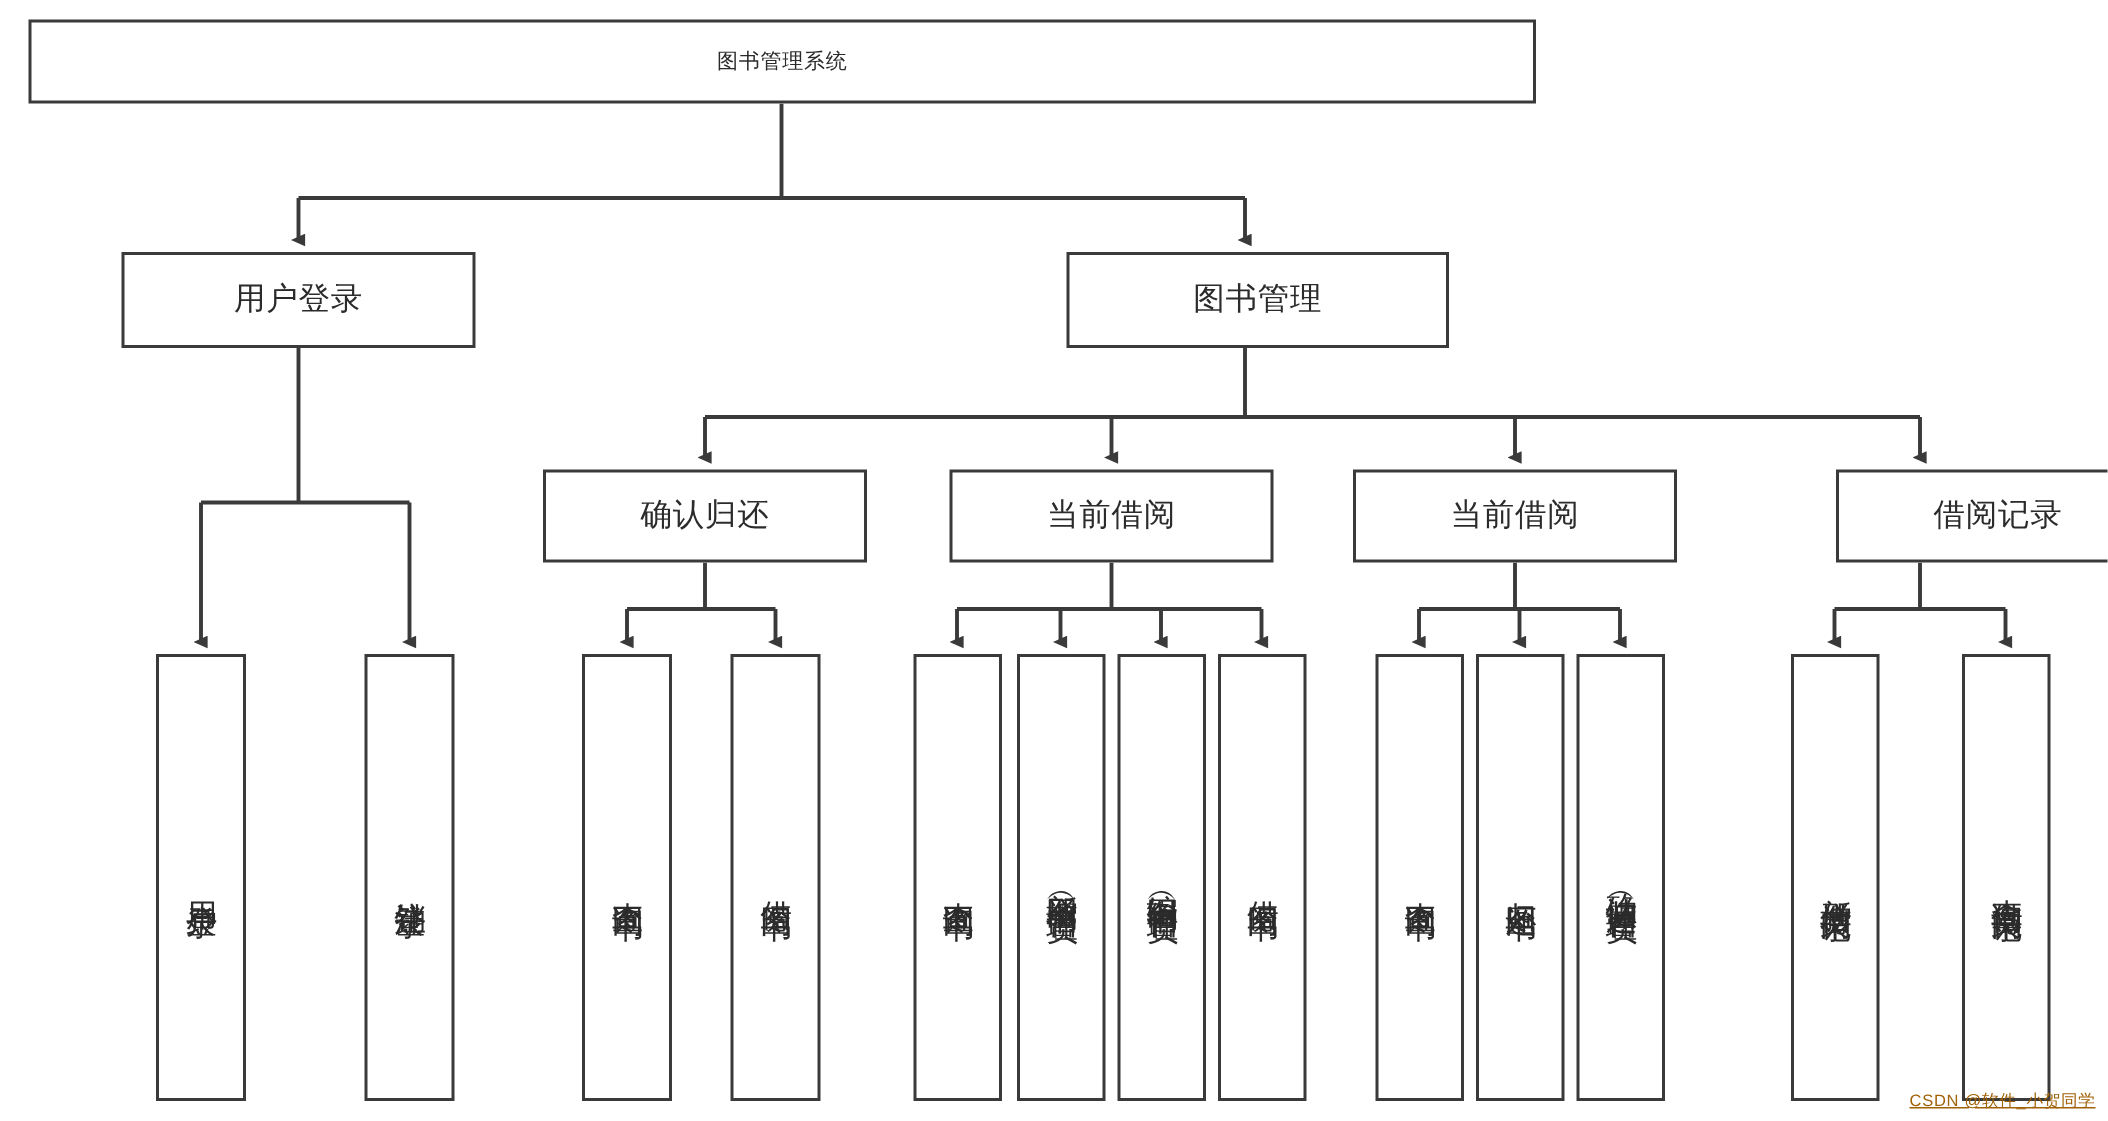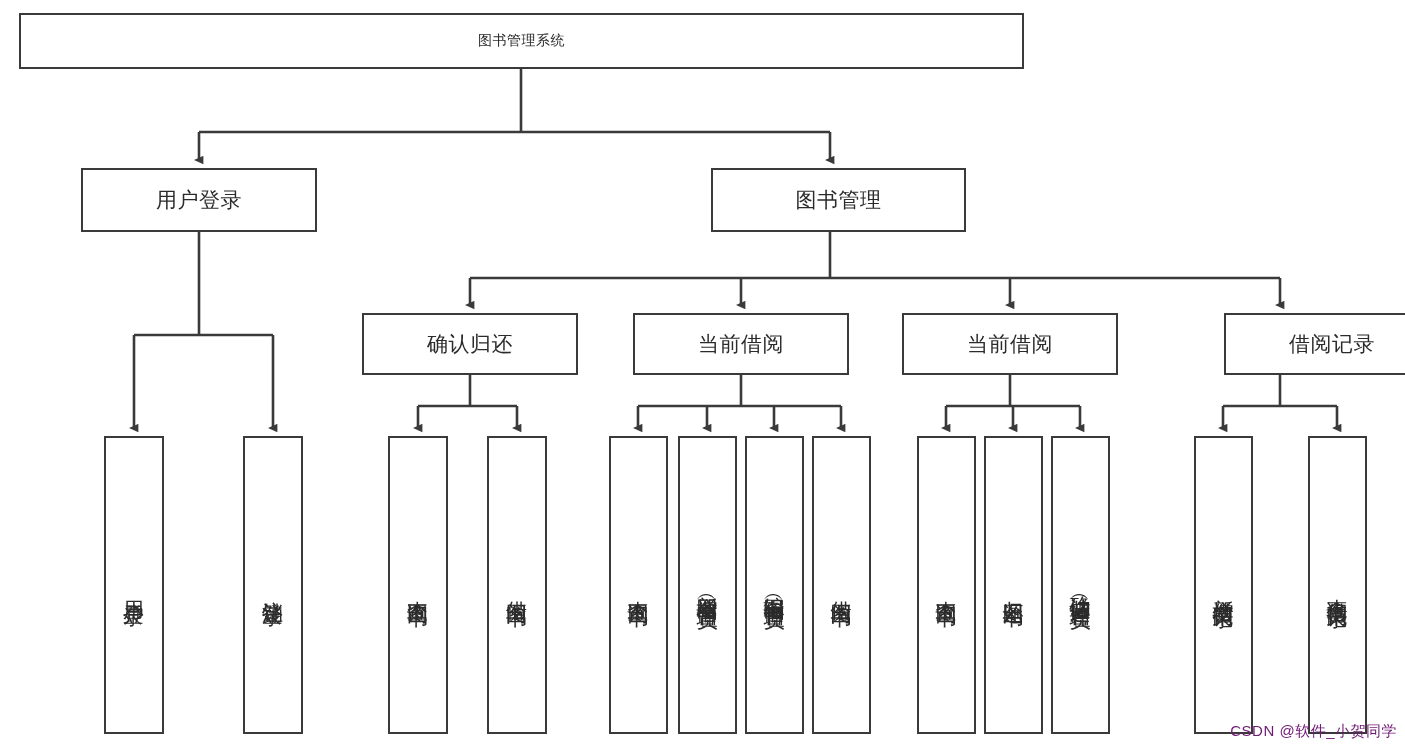--- a/index.html
+++ b/index.html
@@ -67,11 +67,12 @@
     position: absolute;
     right: 8px;
     bottom: 6px;
-    font-size: 15px;
-    color: #701a75;
+    font-size: 11px;
+    color: #a16207;
     letter-spacing: 0.5px;
     white-space: nowrap;
     user-select: none;
+    text-decoration: underline;
   }
 </style>
 </head>

